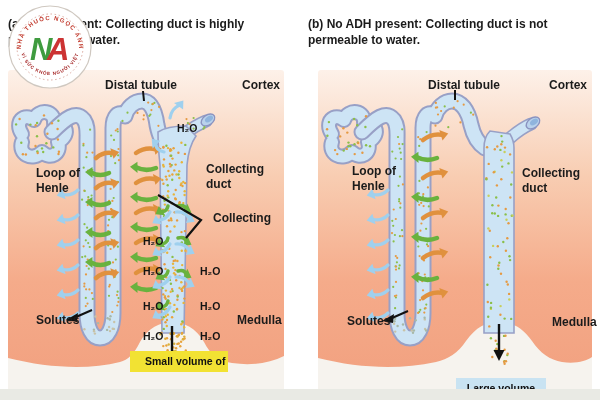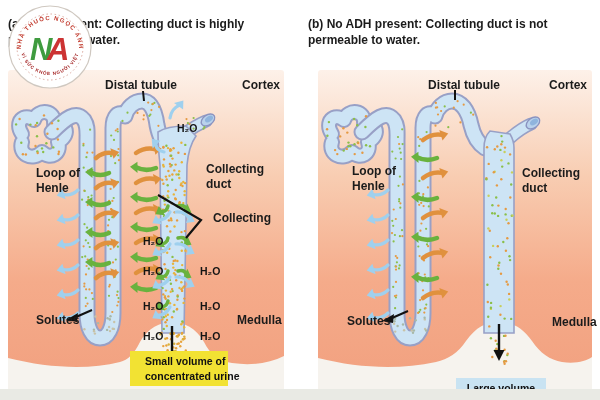--- a/index.html
+++ b/index.html
@@ -954,7 +954,6 @@
   <div class="lbl" style="left:237px;top:313px">Medulla</div>
   <div class="result-box" id="box-a" style="left:130px;top:351px;width:78px;padding-left:15px;">
     <span>Small volume of</span>
-    <span>concentrated urine</span>
   </div>
 
   <div class="lbl" style="left:428px;top:78px">Distal tubule</div>

